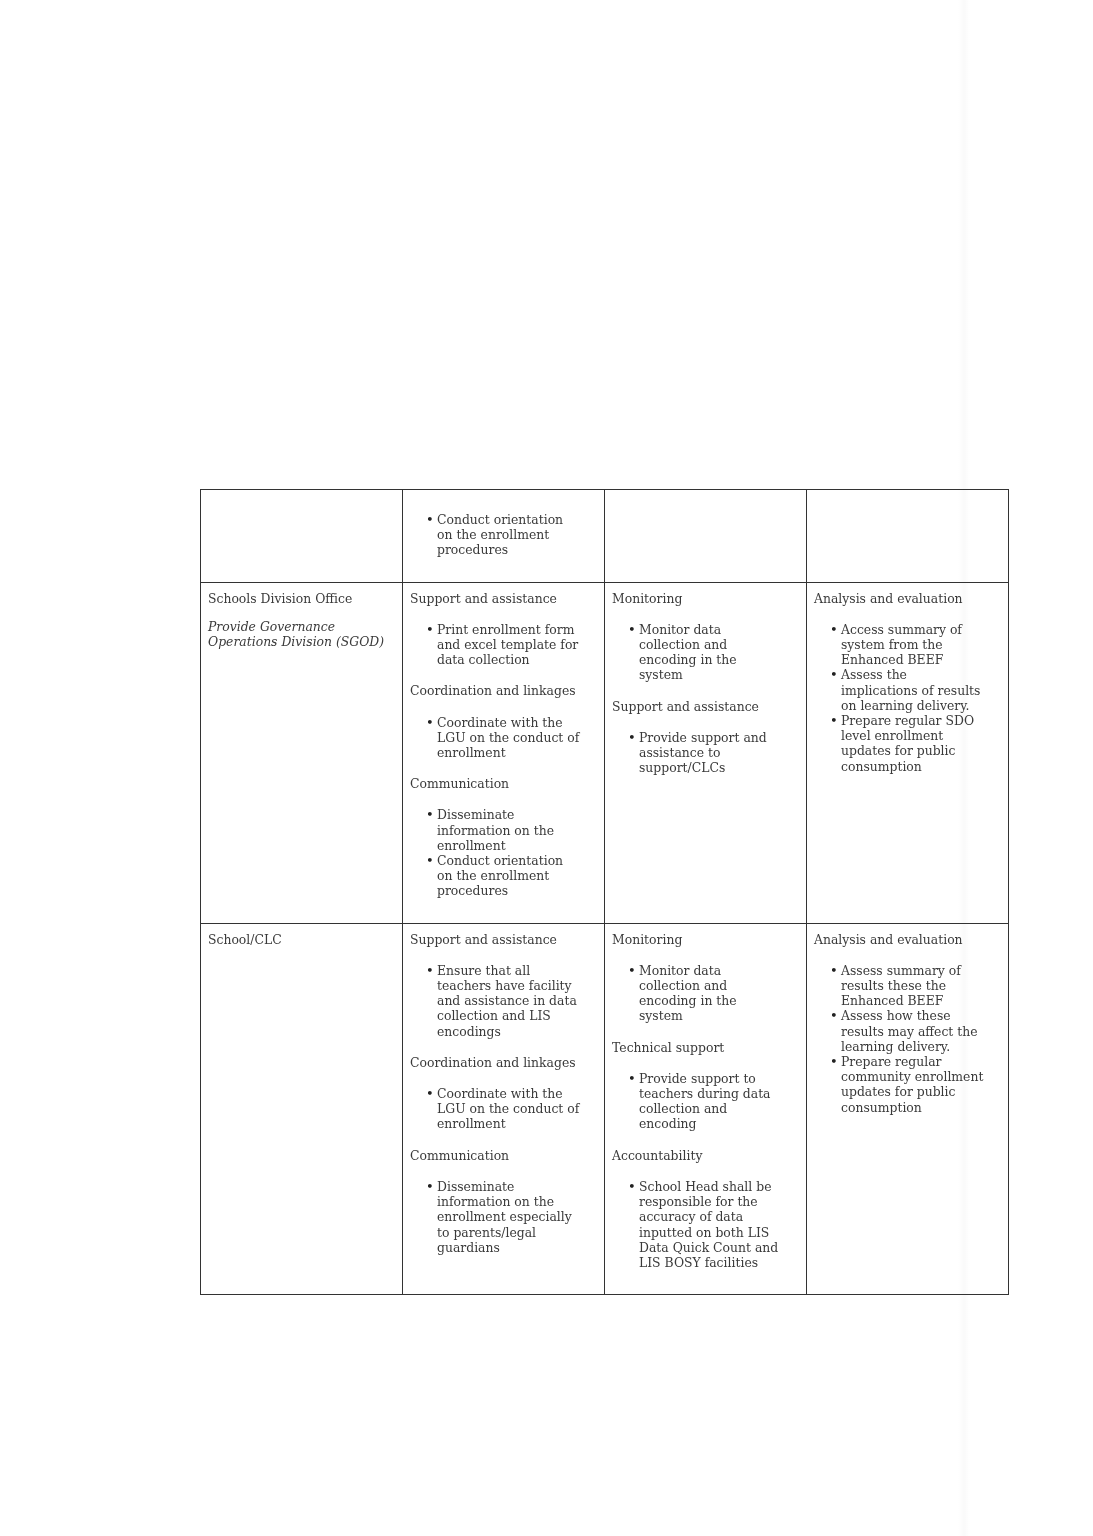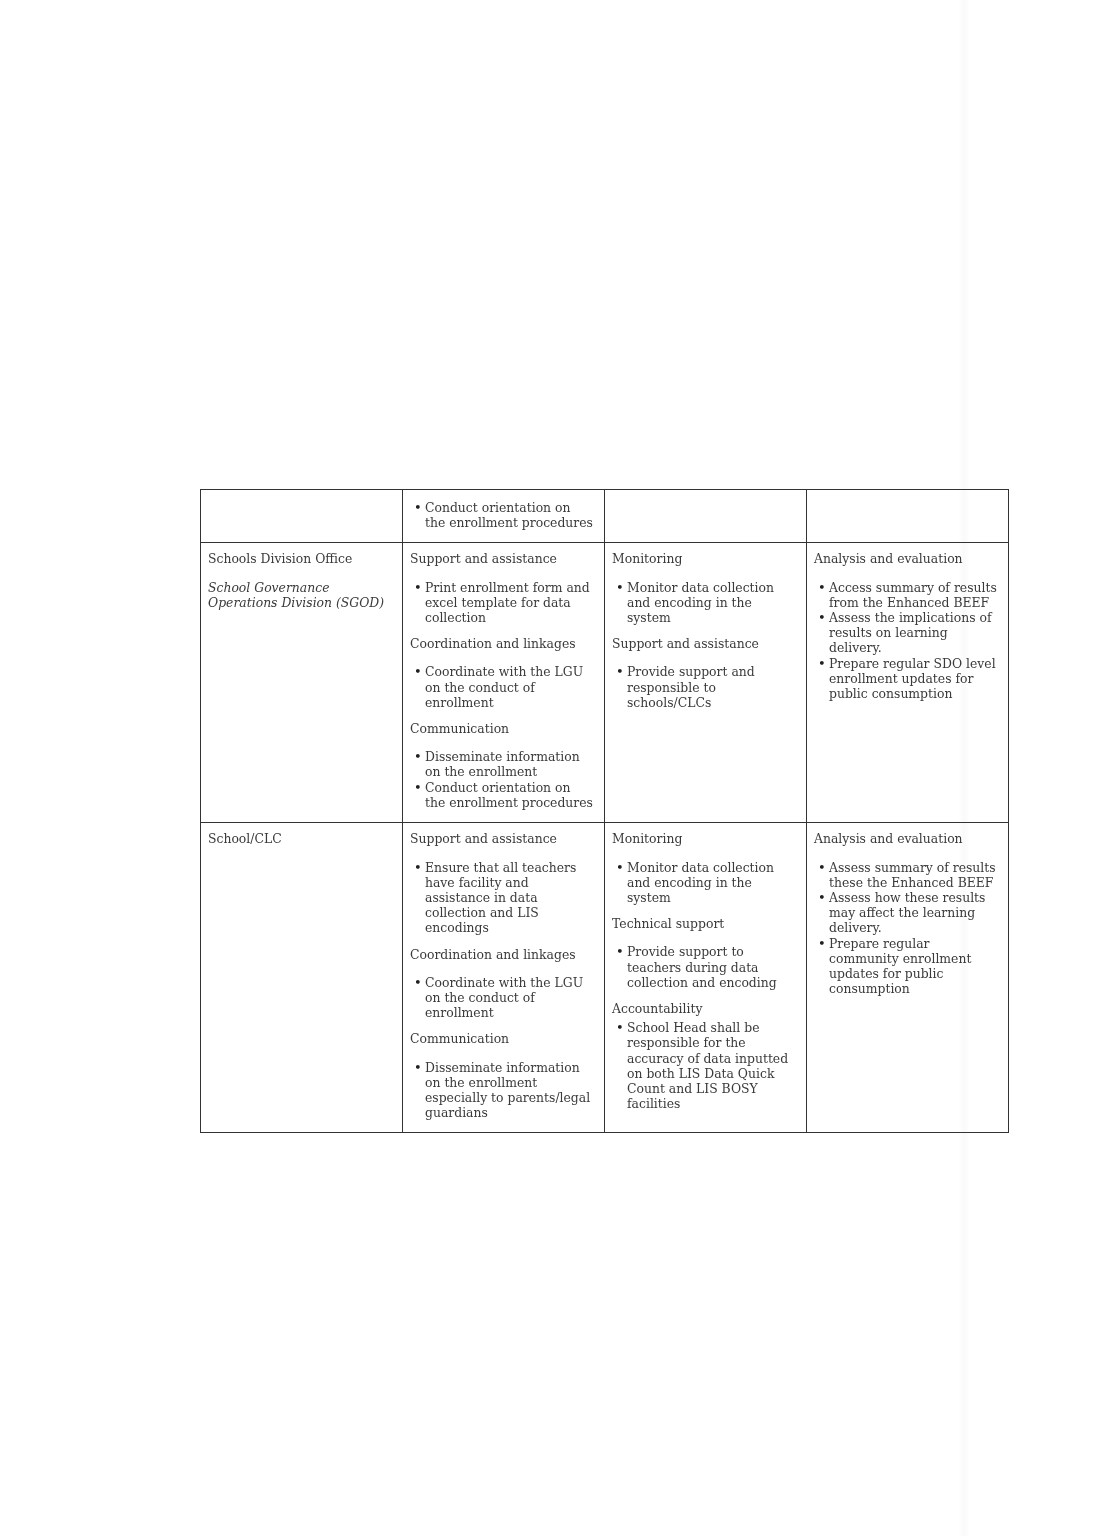--- a/index.html
+++ b/index.html
@@ -15,7 +15,7 @@
   .division { font-style:italic; margin-top:13px; }
   .heading { margin:0 0 13px 0; }
   .section + .section { margin-top:11px; }
-  ul { margin:4px; padding:0; list-style:none; }
+  ul { margin:16px; padding:0; list-style:none; }
   li { position:relative; padding-left:11px; }
   li::before { content:"\2022"; position:absolute; left:0; top:0; font-size:13px; color:#222; }
   .heading.tight { margin-bottom:0; }

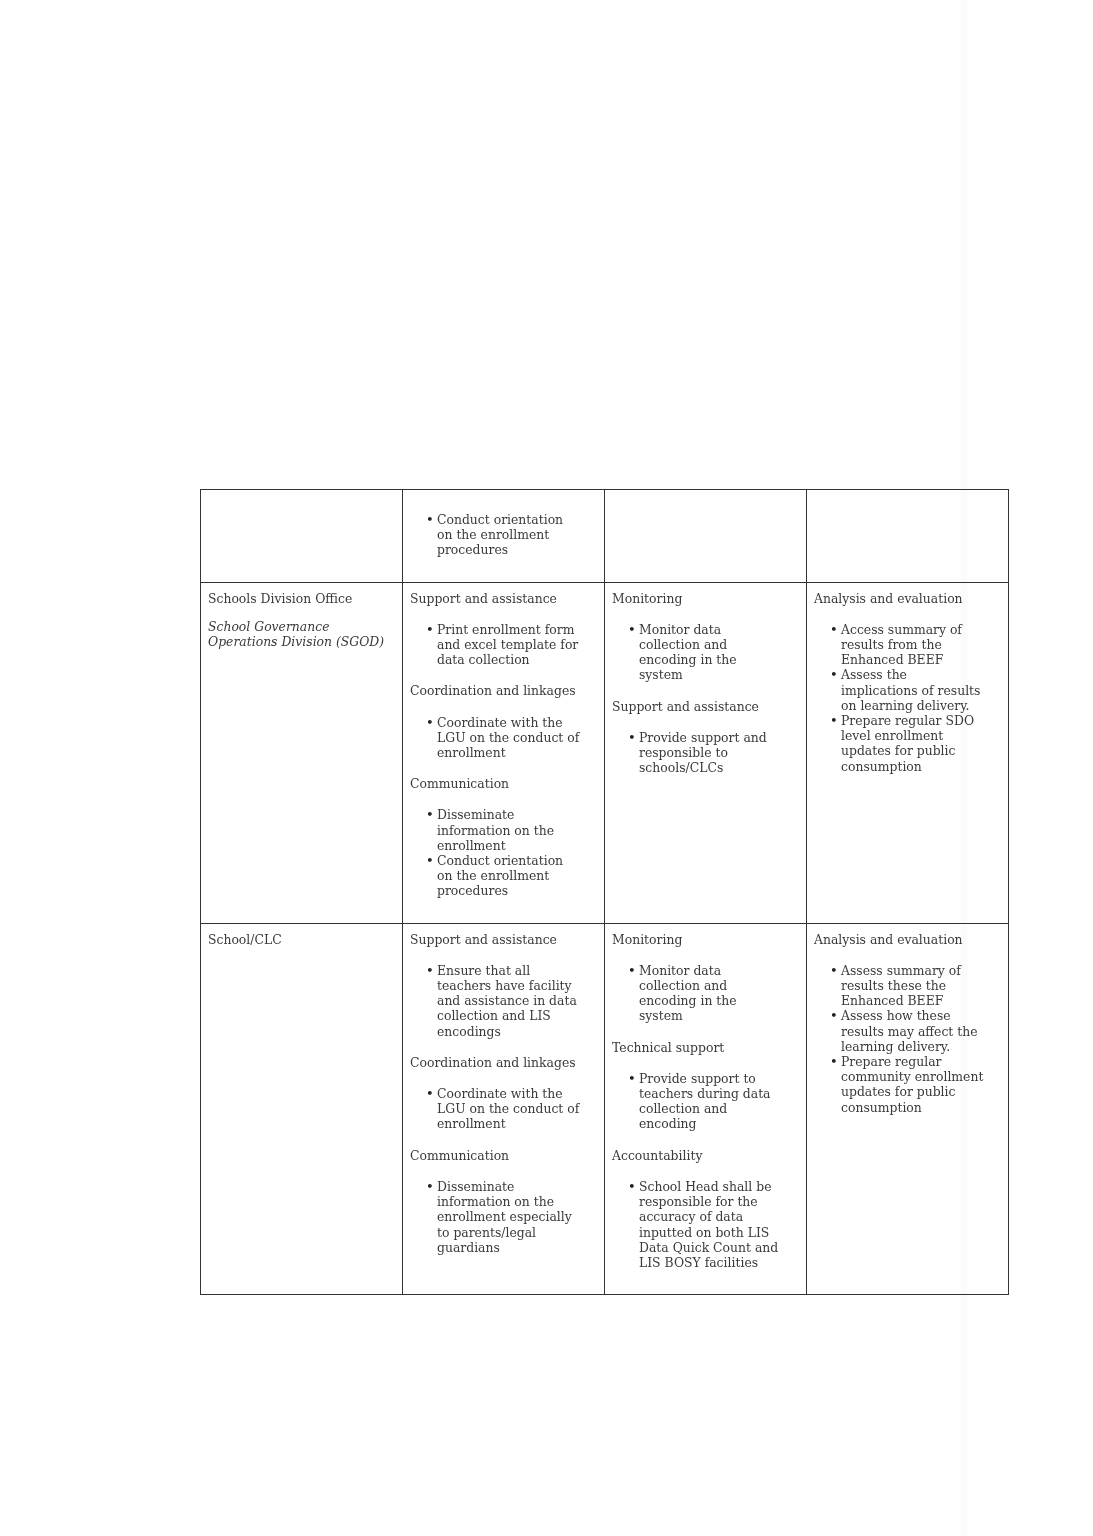--- a/index.html
+++ b/index.html
@@ -48,7 +48,7 @@
     <tr style="height:280px;">
       <td>
         <div class="office">Schools Division Office</div>
-        <div class="division">School Governance Operations Division (SGOD)</div>
+        <div class="division">Provide Governance Operations Division (SGOD)</div>
       </td>
       <td>
         <div class="section">

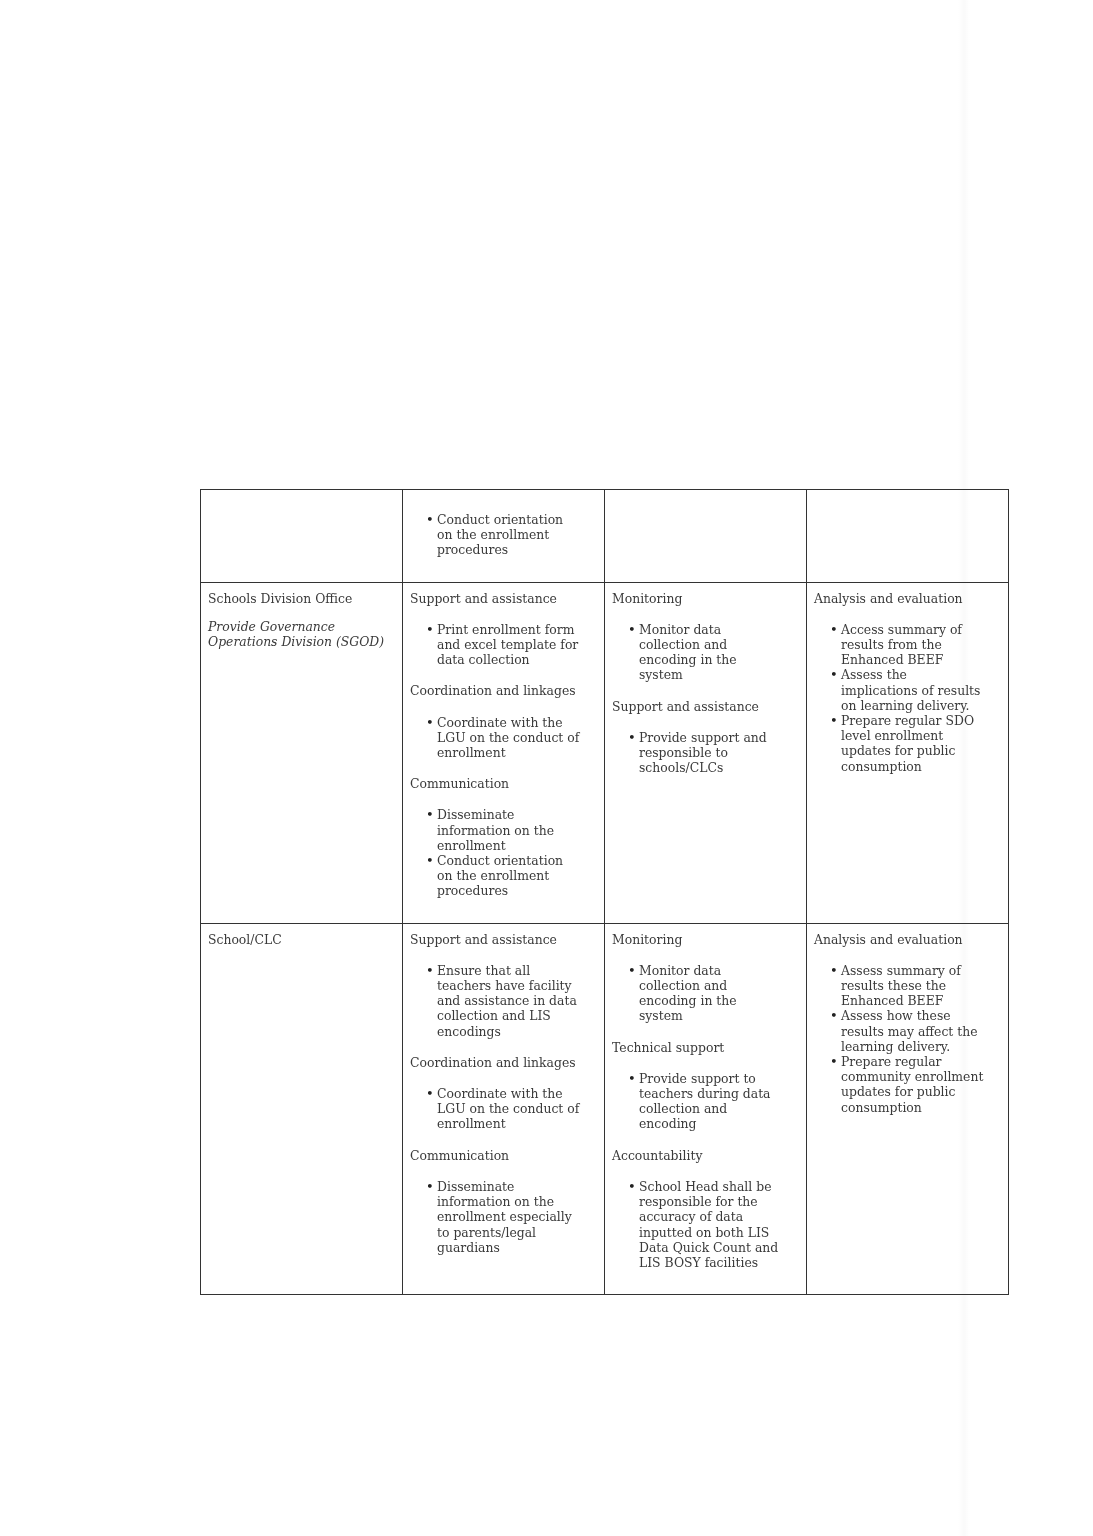--- a/index.html
+++ b/index.html
@@ -89,7 +89,7 @@
         <div class="section">
           <div class="heading">Analysis and evaluation</div>
           <ul>
-            <li>Access summary of results from the Enhanced BEEF</li>
+            <li>Access summary of system from the Enhanced BEEF</li>
             <li>Assess the implications of results on learning delivery.</li>
             <li>Prepare regular SDO level enrollment updates for public consumption</li>
           </ul>

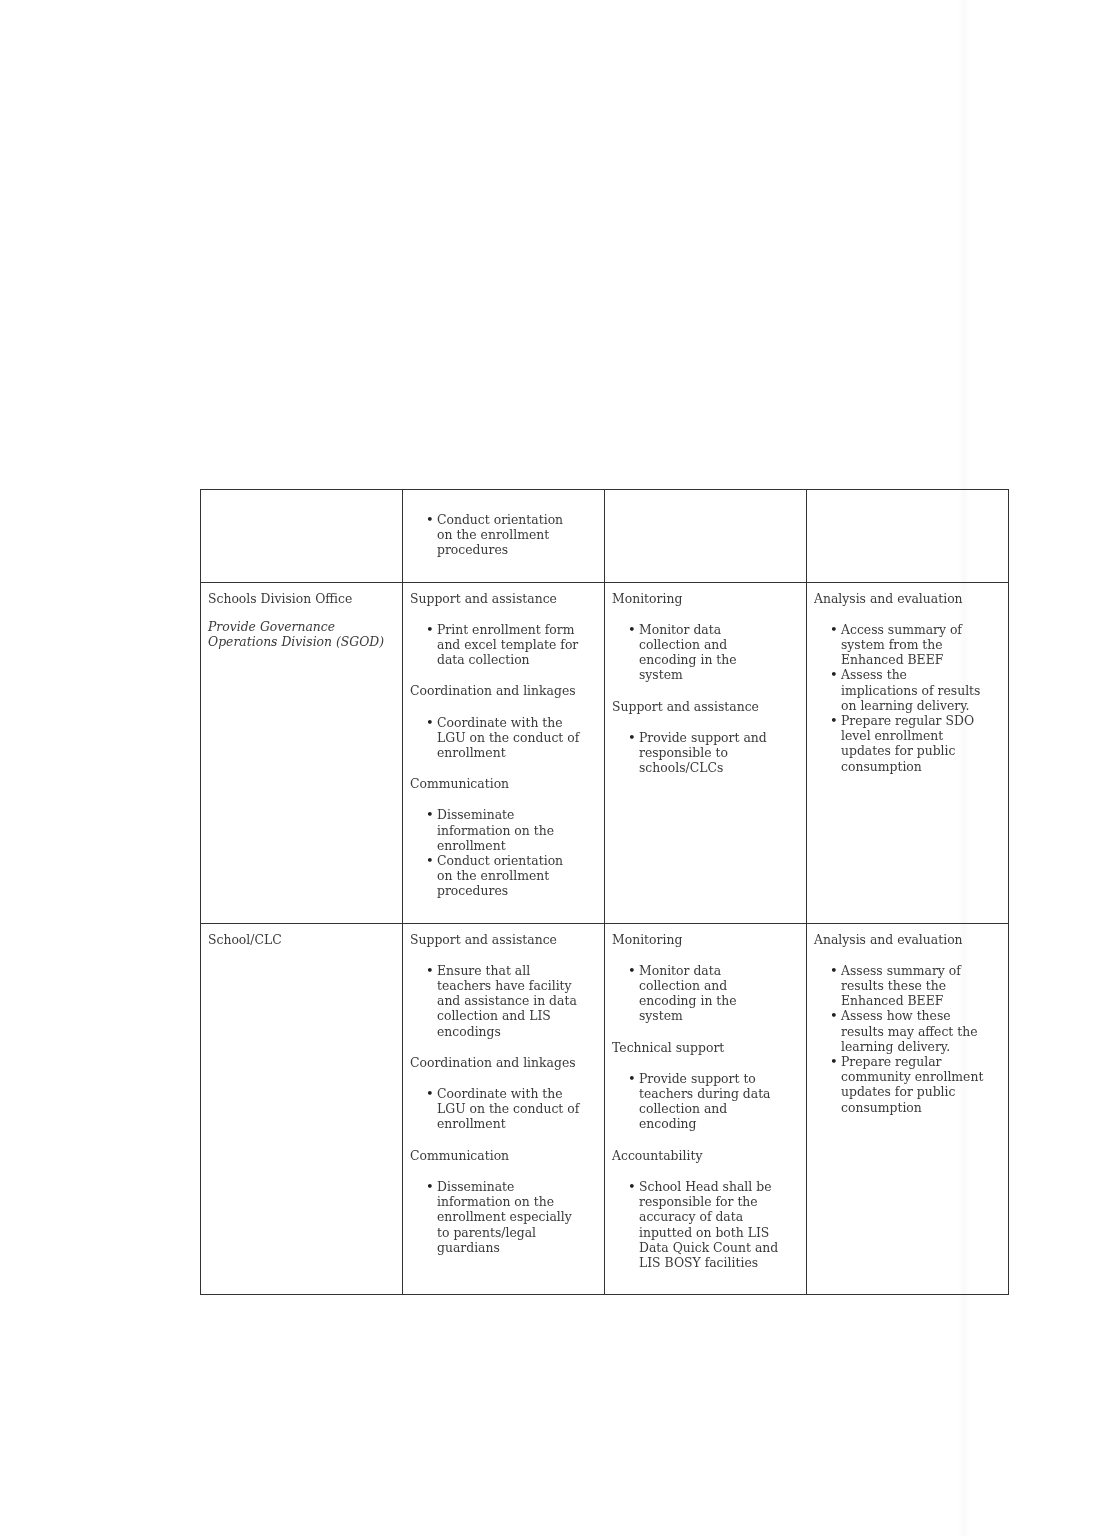--- a/index.html
+++ b/index.html
@@ -81,7 +81,7 @@
         <div class="section">
           <div class="heading">Support and assistance</div>
           <ul>
-            <li>Provide support and responsible to schools/CLCs</li>
+            <li>Provide support and assistance to support/CLCs</li>
           </ul>
         </div>
       </td>

